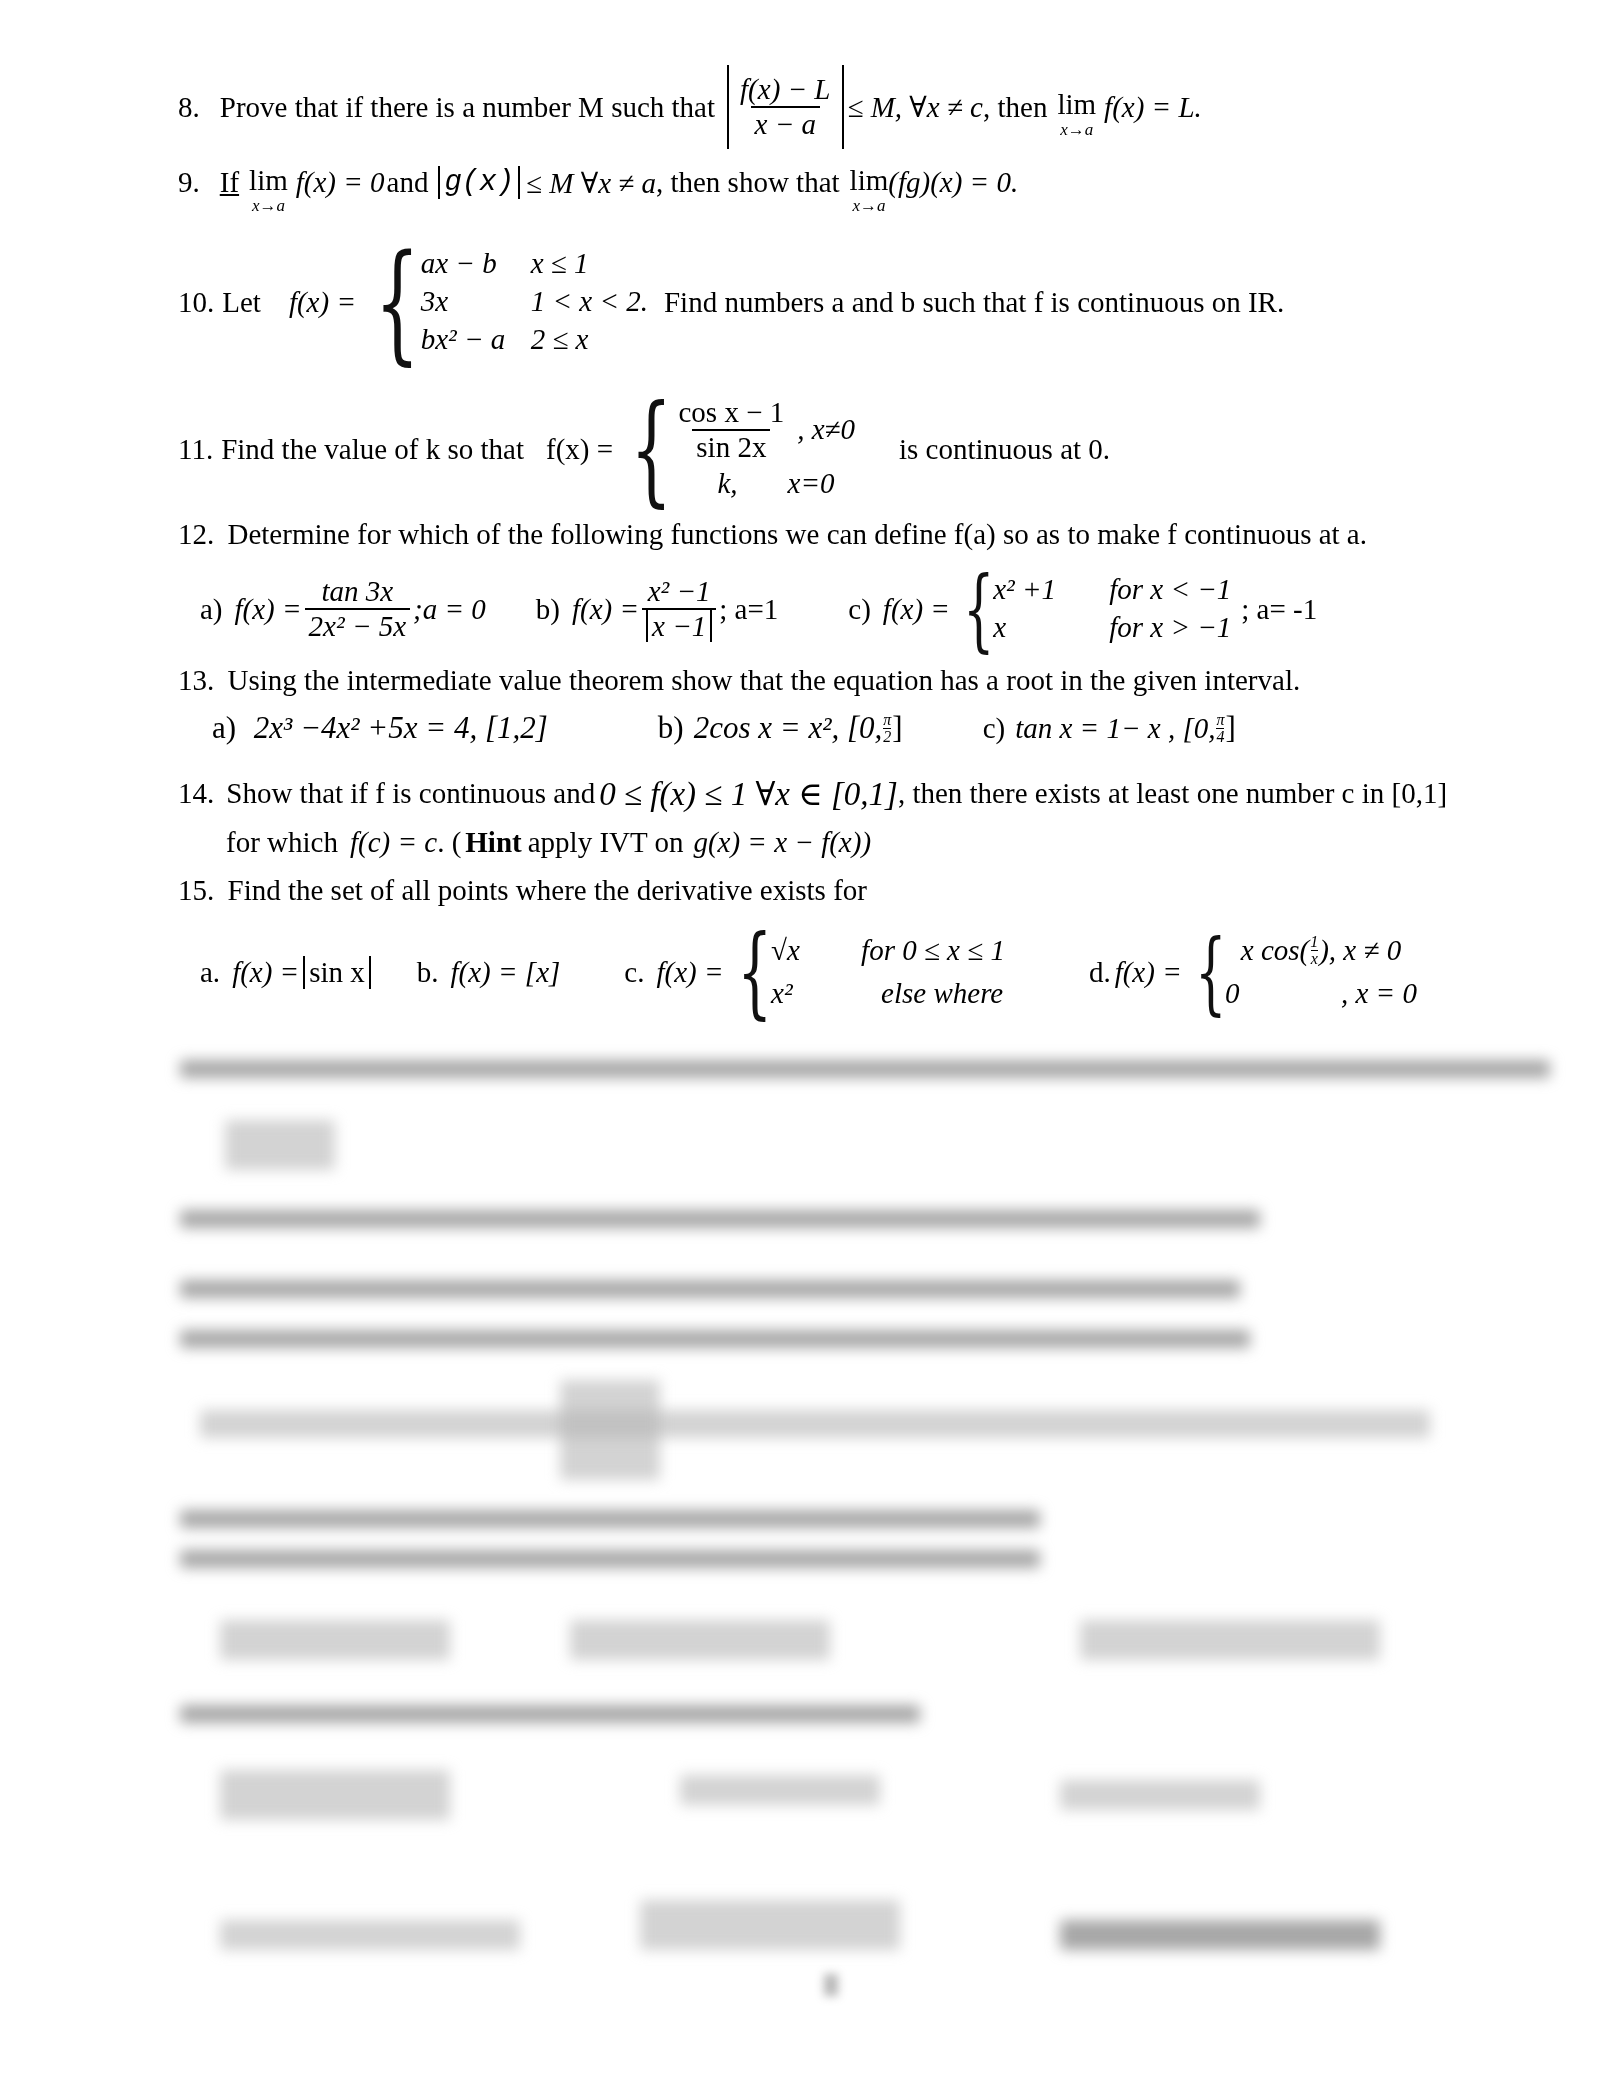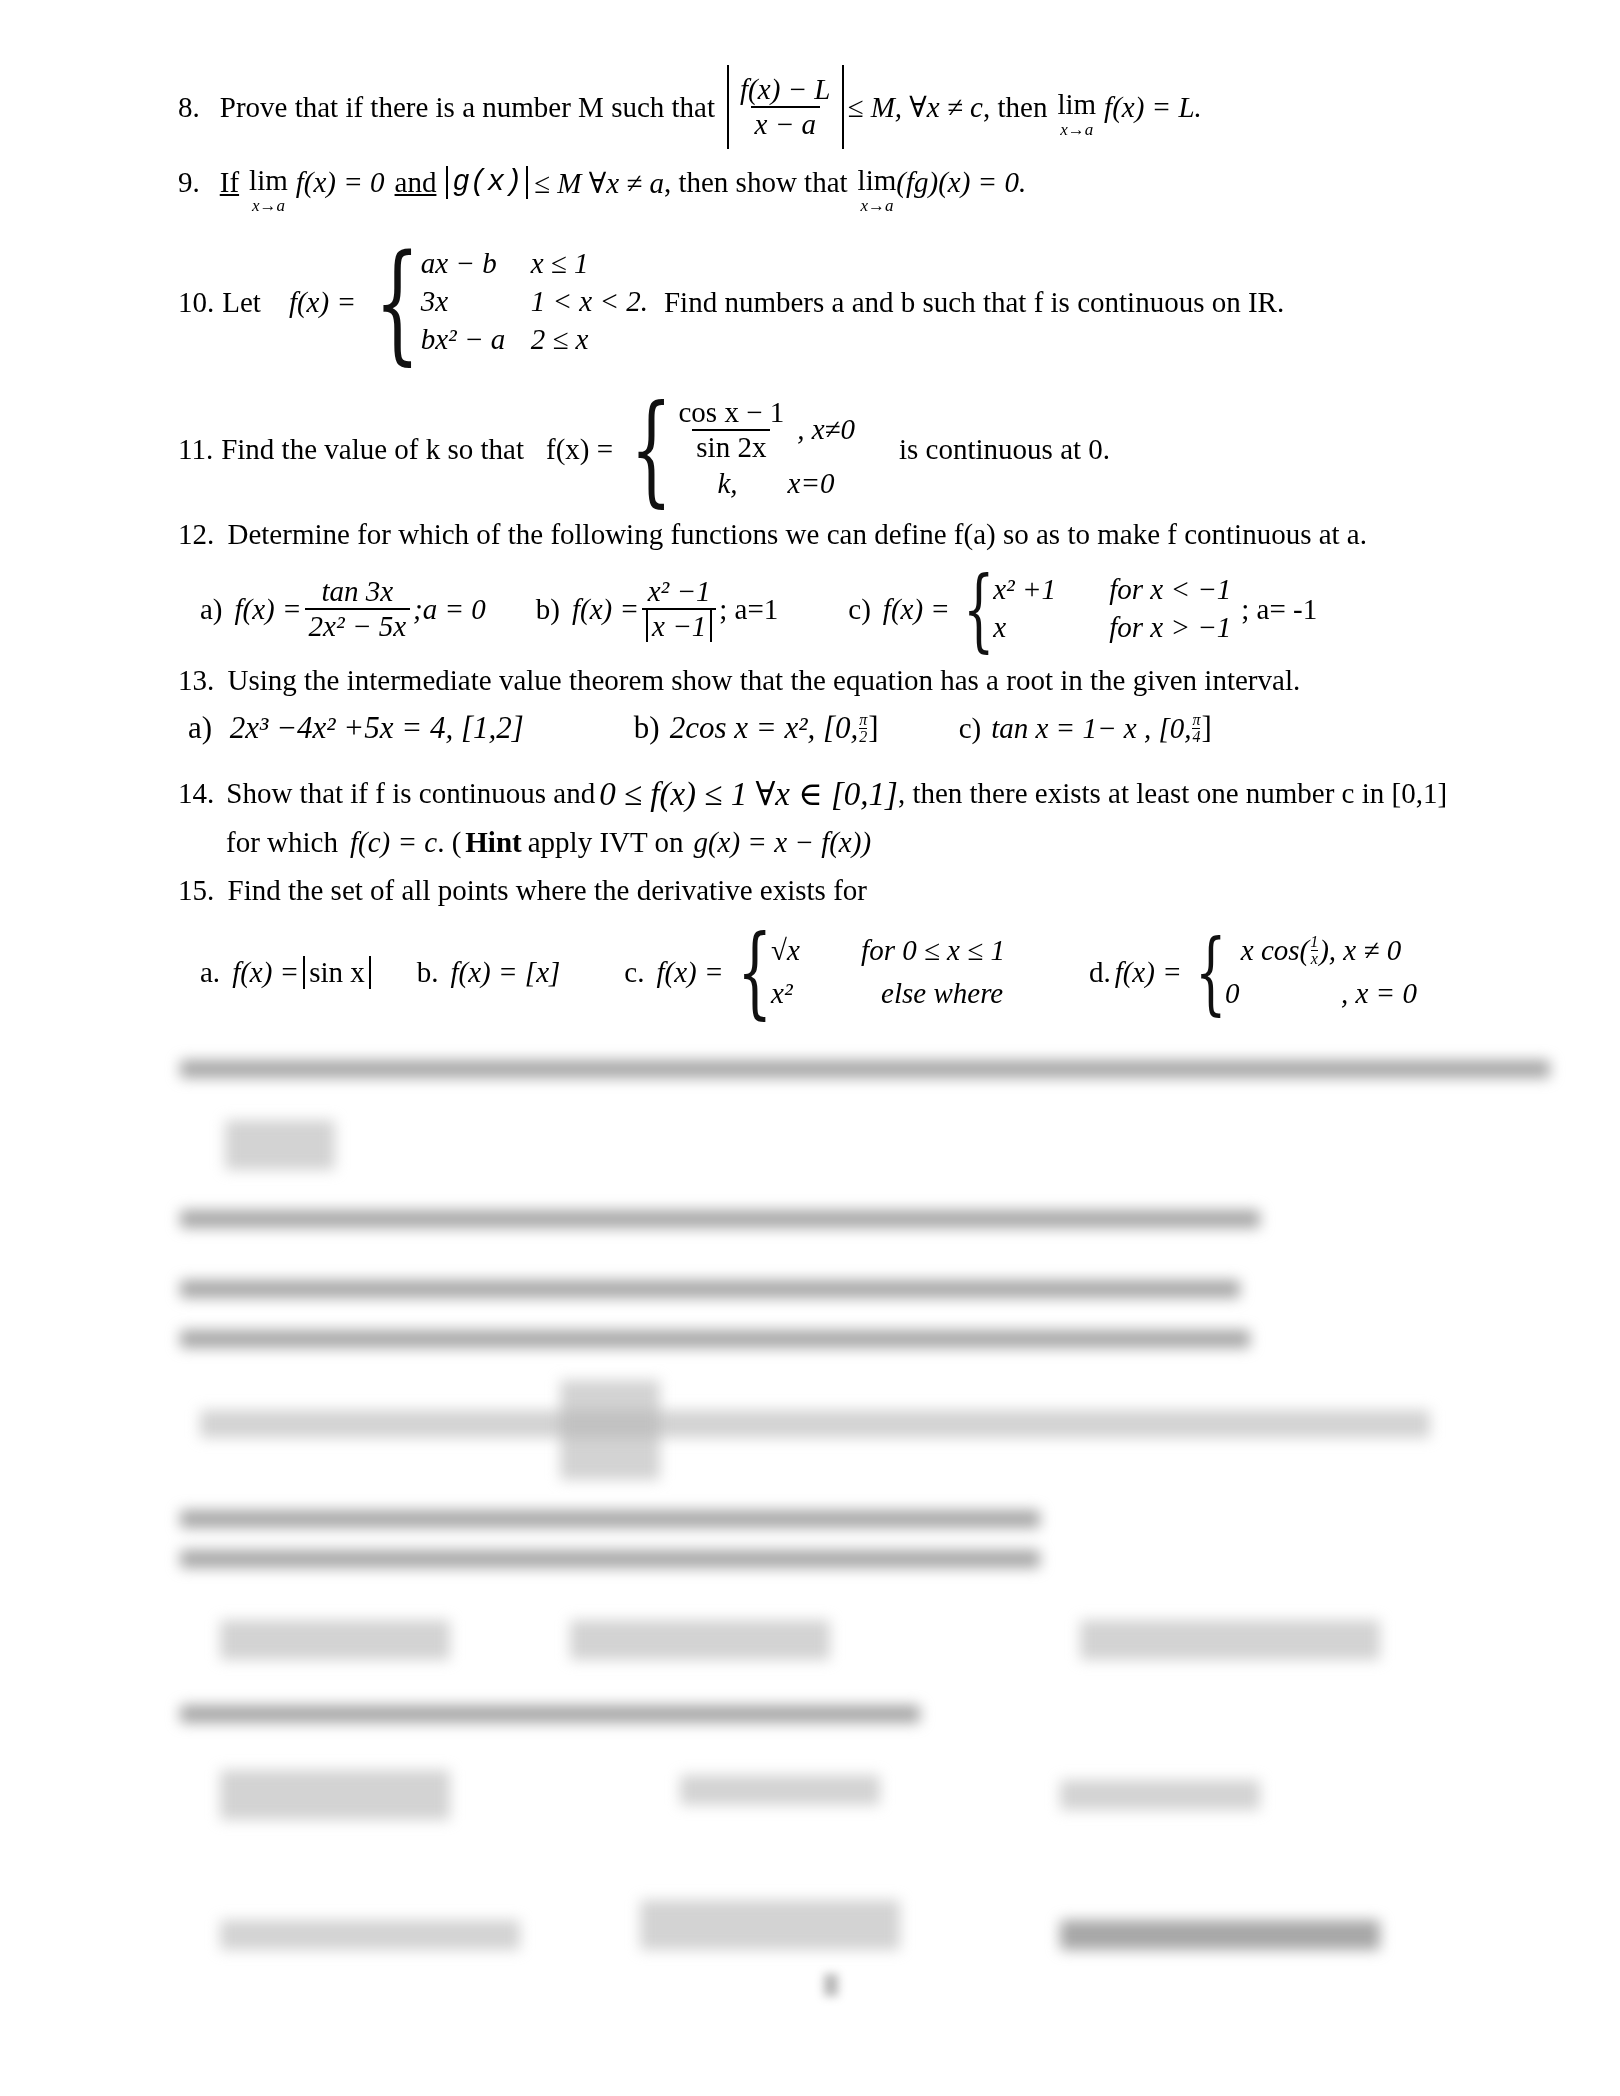--- a/index.html
+++ b/index.html
@@ -58,7 +58,7 @@
       <span class="sub">x→a</span>
     </span>
     <span class="m" style="margin-left:8px;">f(x) = 0</span>
-    <span style="margin-left:10px;text-decoration:underline;">and</span>
+    <span style="margin-left:2px;">and</span>
     <span class="abs-bar m" style="margin-left:10px;font-family:Liberation Mono, monospace;">g(x)</span>
     <span class="m" style="margin-left:6px;">≤ M ∀x ≠ a</span>
     <span>, then show that</span>

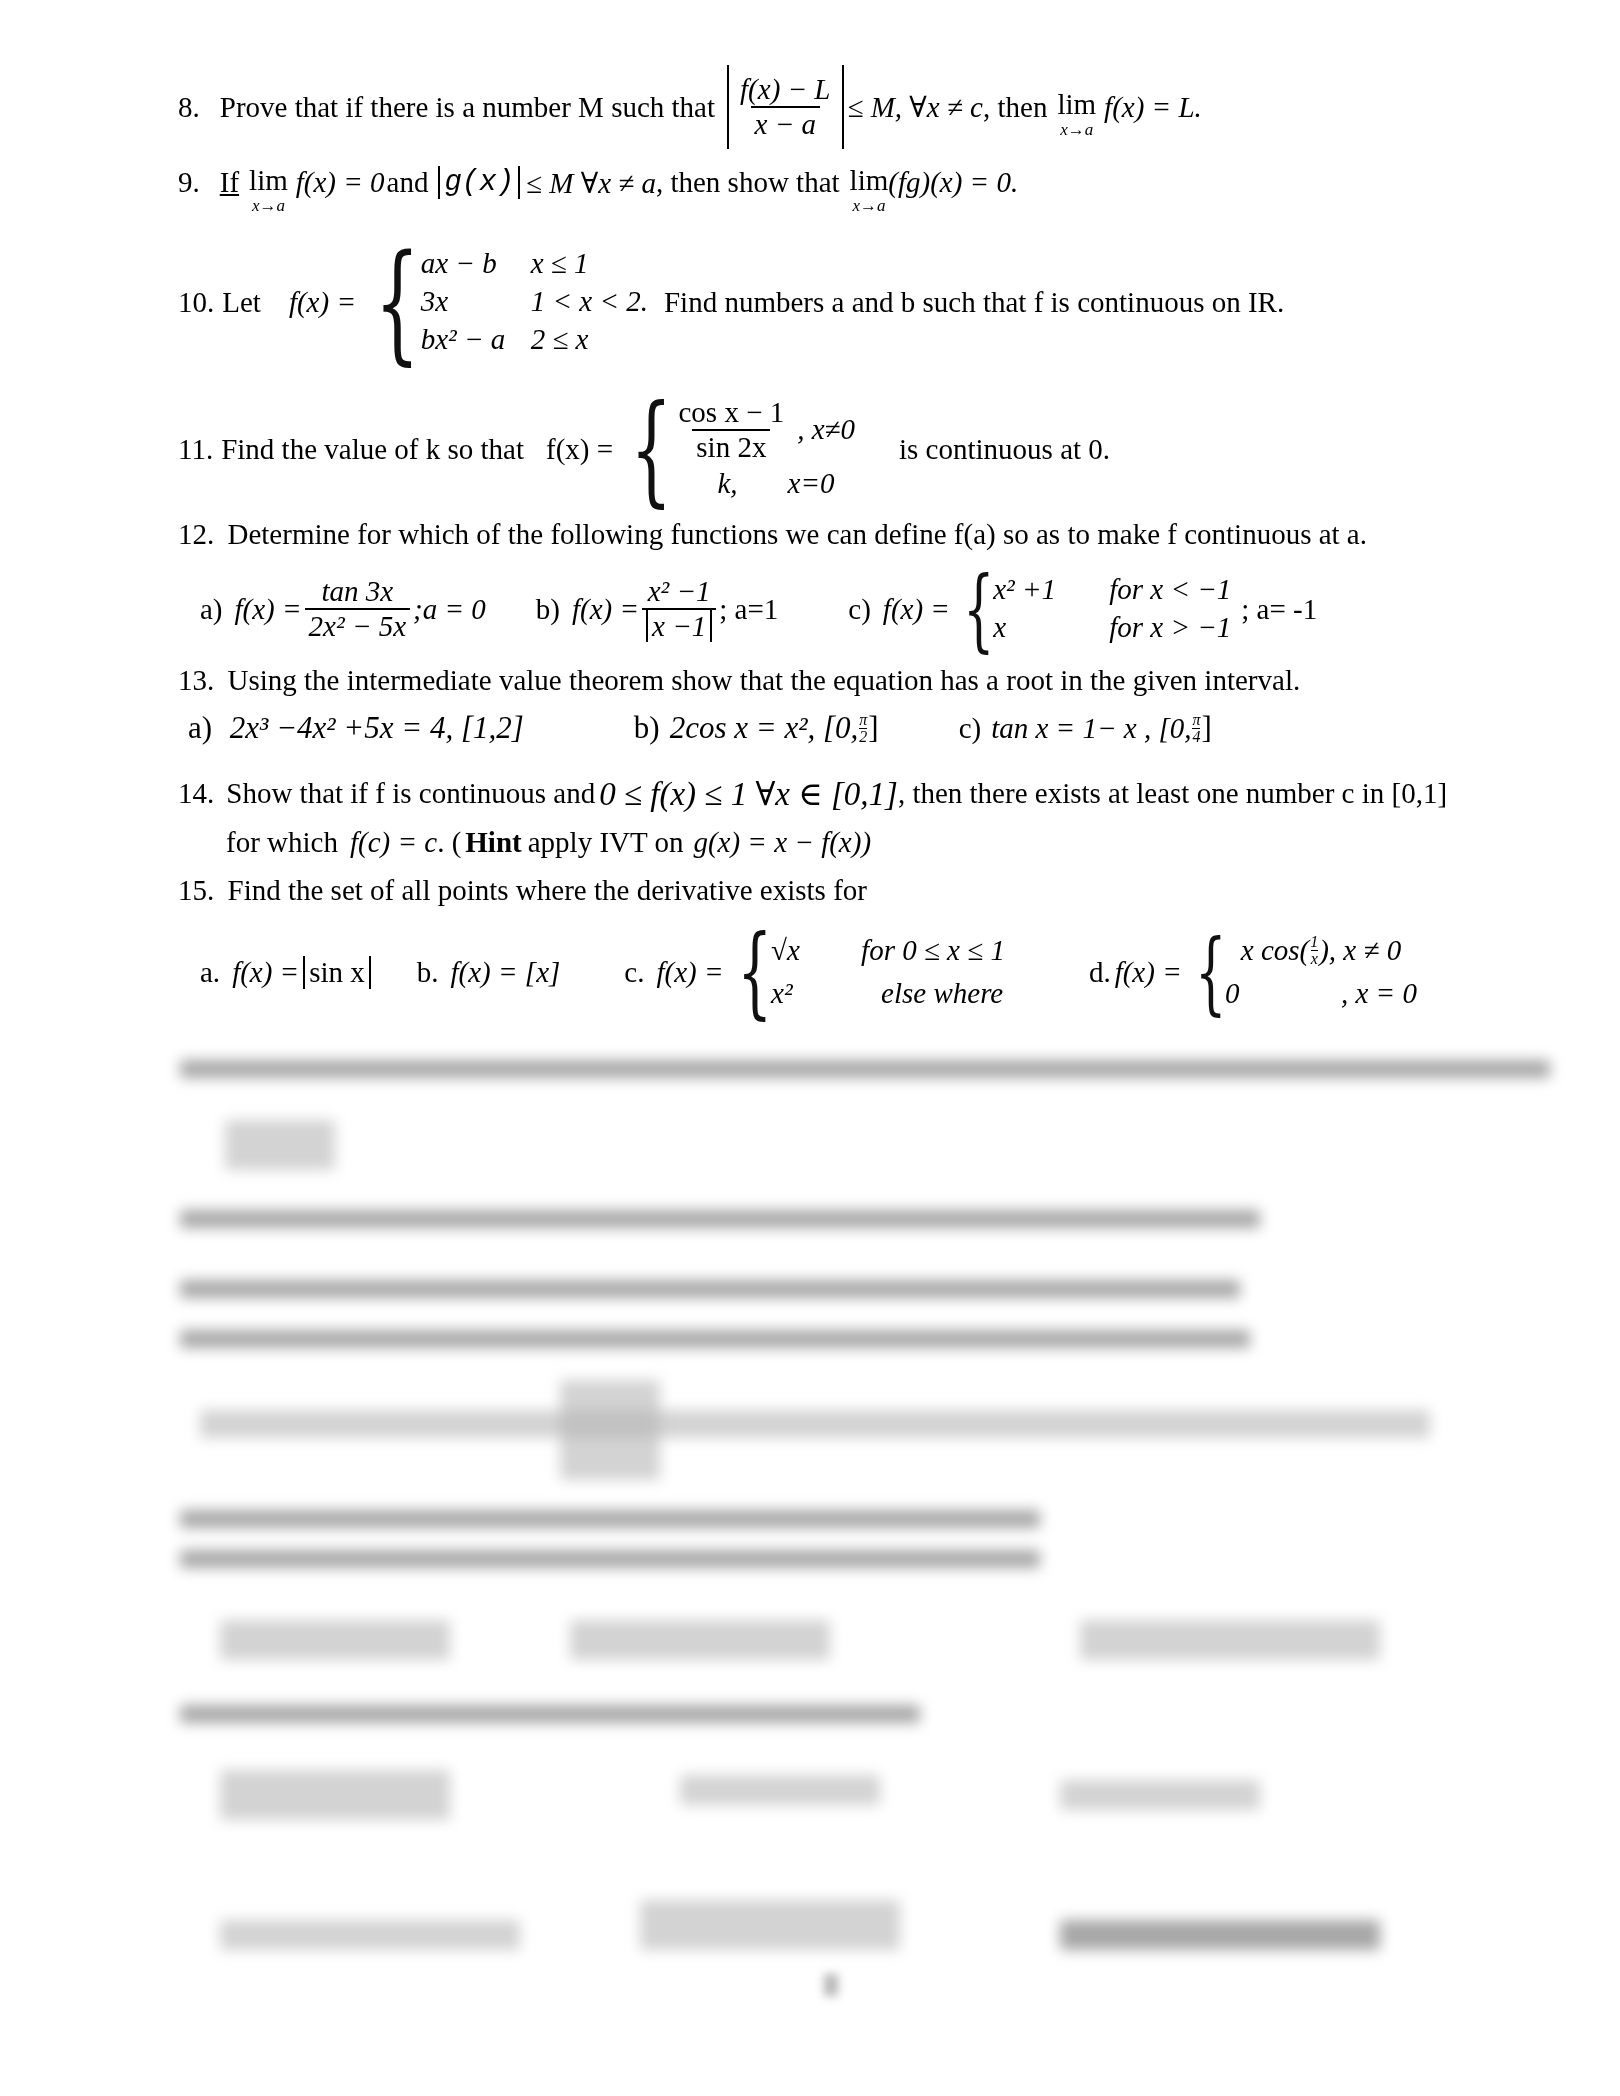--- a/index.html
+++ b/index.html
@@ -163,7 +163,7 @@
     <span>13.</span>
     <span style="margin-left:6px;">Using the intermediate value theorem show that the equation has a root in the given interval.</span>
   </div>
-  <div class="abs" style="left:188px;top:710px;display:flex;align-items:center;font-size:31px;">
+  <div class="abs" style="left:212px;top:710px;display:flex;align-items:center;font-size:31px;">
     <span>
       <span>a)</span>
       <span class="m" style="margin-left:10px;">2x³ −4x² +5x = 4, [1,2]</span>

